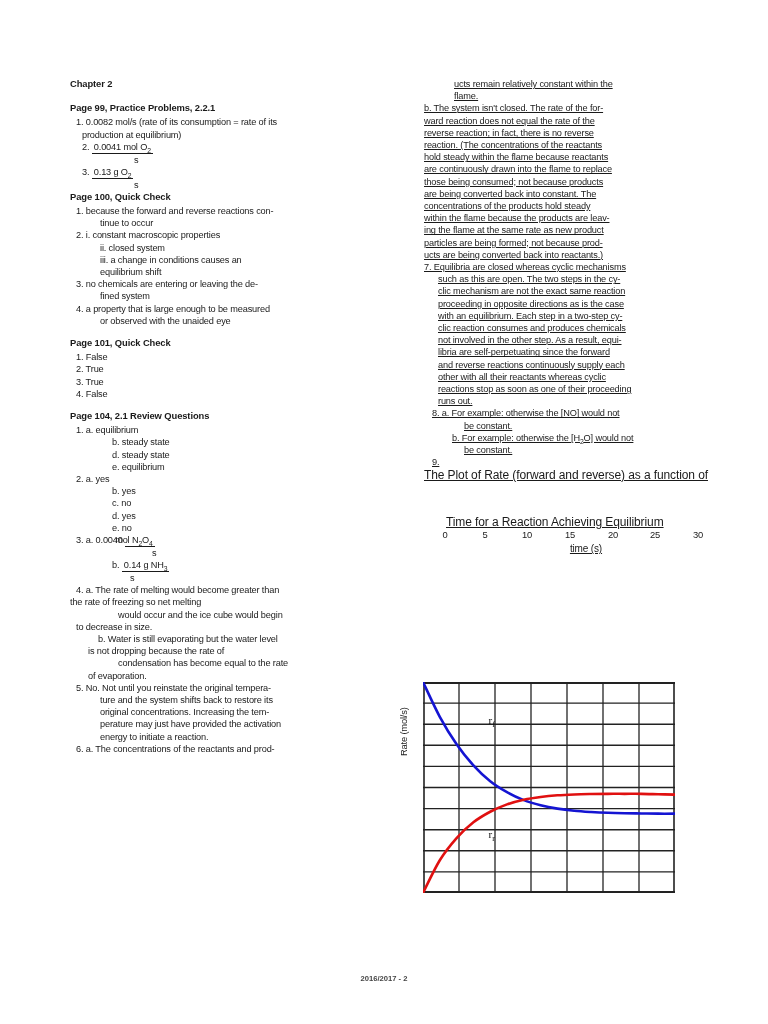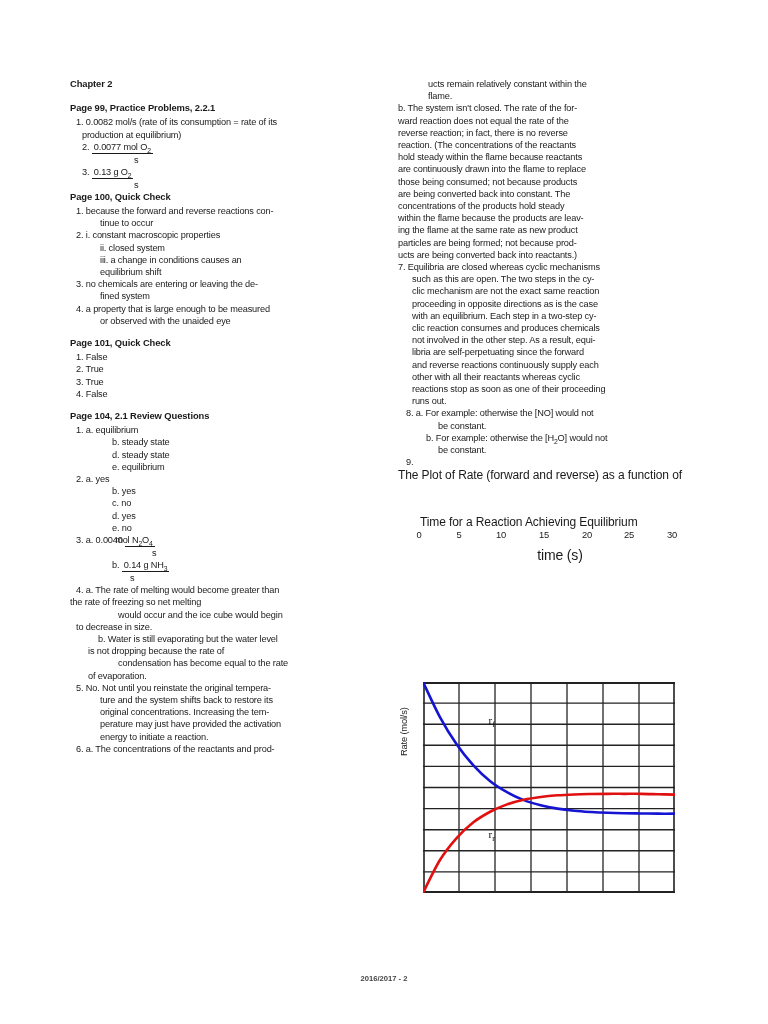--- a/index.html
+++ b/index.html
@@ -29,7 +29,7 @@
     letter-spacing: -0.15px;
   }
   .col-left  { left: 70px;  top: 78px;  width: 300px; }
-  .col-right { left: 398px; top: 78px;  width: 300px; }
+  .col-right { left: 424px; top: 78px;  width: 300px; text-decoration: underline; }
 
   .hd {
     font-weight: bold;

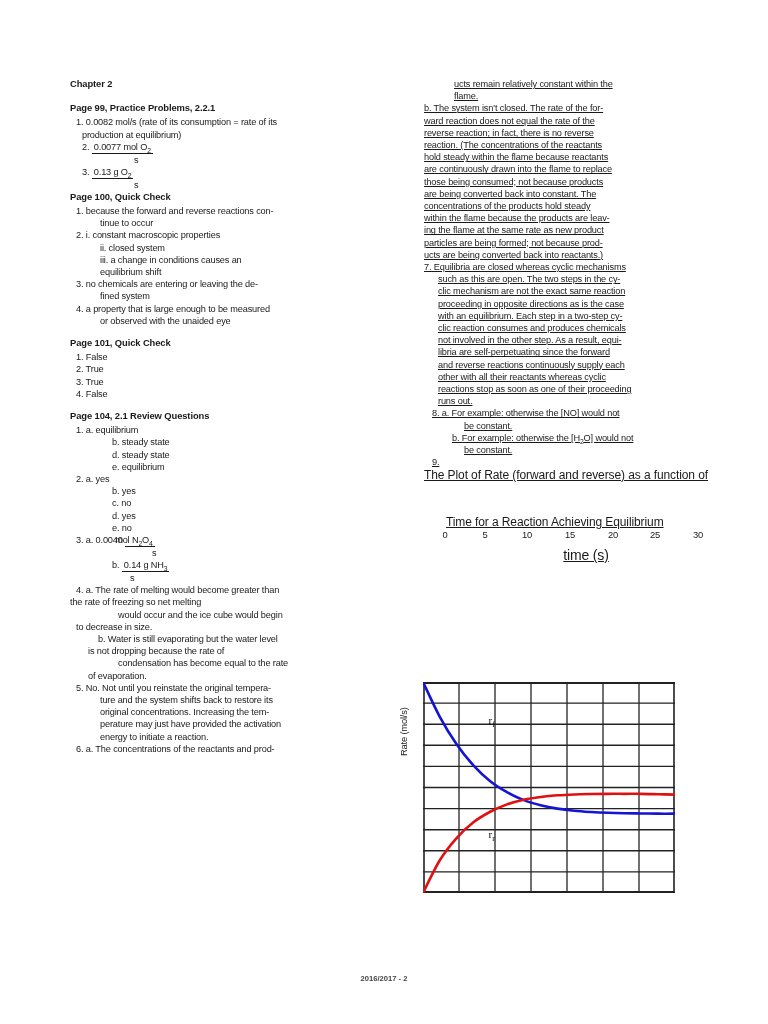--- a/index.html
+++ b/index.html
@@ -136,7 +136,7 @@
     <div class="ln i0">production at equilibrium)</div>
     <div class="ln i0">
       <span>2.</span>
-      <span class="frac"><span>0.0077 mol O</span><sub>2</sub></span>
+      <span class="frac"><span>0.0041 mol O</span><sub>2</sub></span>
       <span class="den">s</span>
     </div>
     <div class="ln i0">

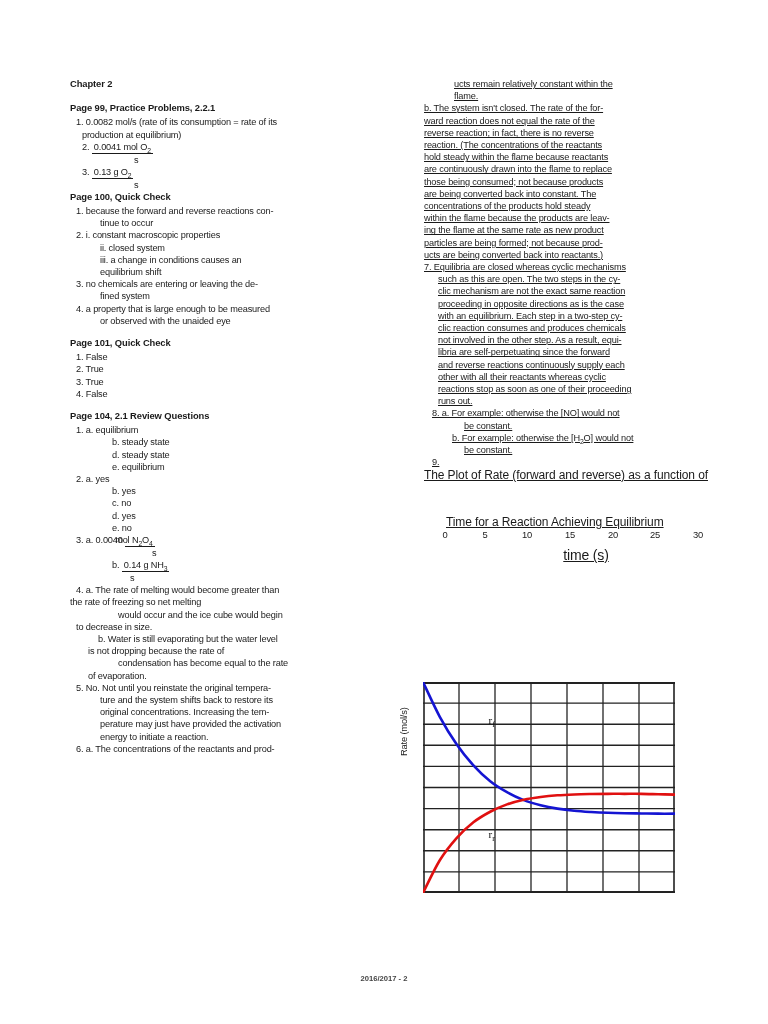--- a/index.html
+++ b/index.html
@@ -79,9 +79,9 @@
   }
   .xlabel {
     text-align: center;
-    font-size: 14px;
+    font-size: 10px;
     padding-left: 24px;
-    margin-top: 7px;
+    margin-top: 1px;
   }
 
   .plot-wrap {

